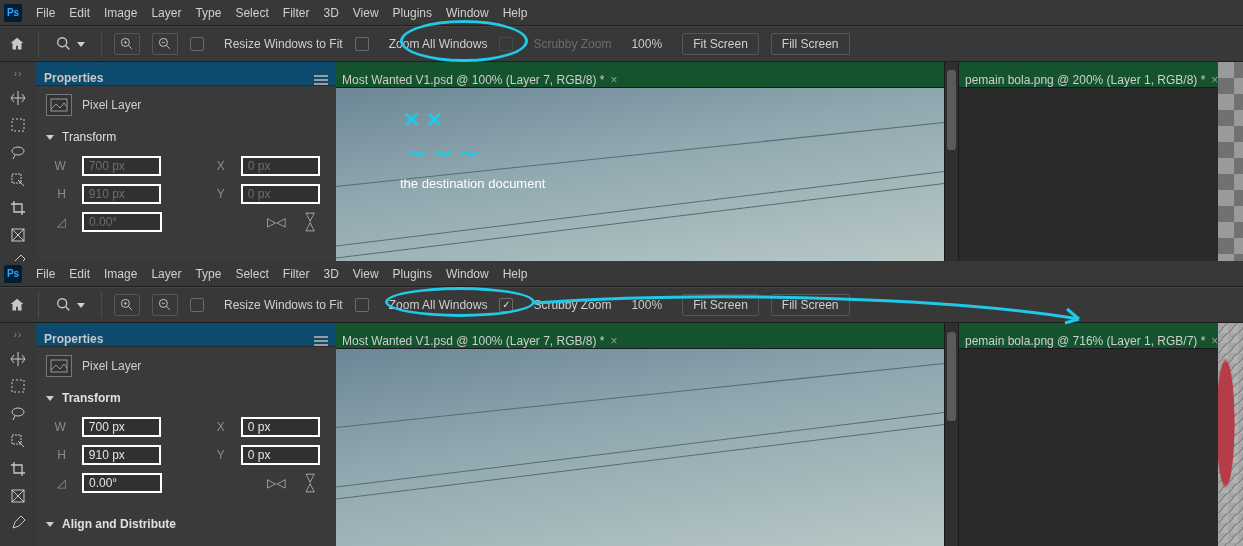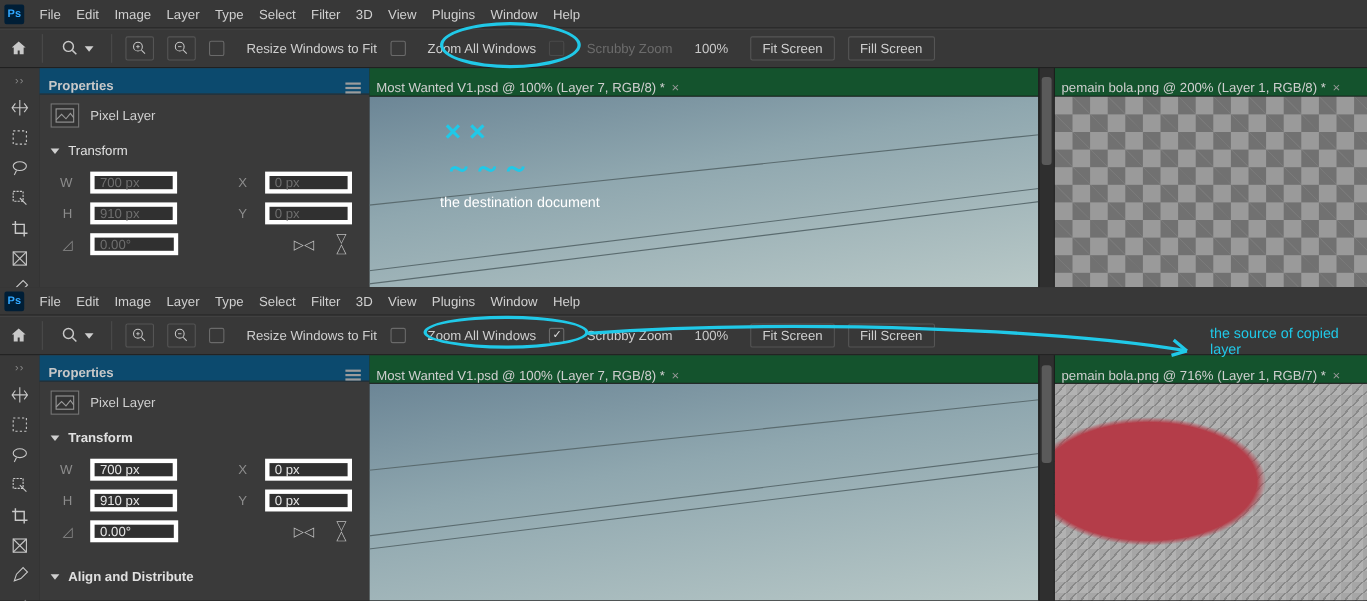--- a/index.html
+++ b/index.html
@@ -43,7 +43,7 @@
   .tabbar { height:26px; background:#14532d; display:flex; align-items:flex-end; color:#cfcfcf; padding-left:6px; gap:6px; border-bottom:1px solid #1a1a1a; }
   .doc { height:calc(100% - 26px); background:linear-gradient(170deg,#6c8696 0%, #8fa7af 40%, #b8c8c7 100%); position:relative; overflow:hidden; }
   .wire { position:absolute; left:-20px; right:-20px; height:1px; background:#5a6b6f; transform-origin:left; }
-  .right-col { width:285px; display:flex; flex-direction:column; background:#2a2a2a; border-left:1px solid #1a1a1a; }
+  .right-col { width:285px; display:flex; flex-direction:row; background:#2a2a2a; border-left:1px solid #1a1a1a; }
   .chk.sm { font-size:12px;gap:20px; }
   .checker { background-image: linear-gradient(45deg,#717171 25%,transparent 25%,transparent 75%,#717171 75%), linear-gradient(45deg,#717171 25%,transparent 25%,transparent 75%,#717171 75%); background-color:#9a9a9a; background-size:32px 32px; background-position:0 0,16px 16px; flex:1; }
   .closex { color:#9a9a9a; }

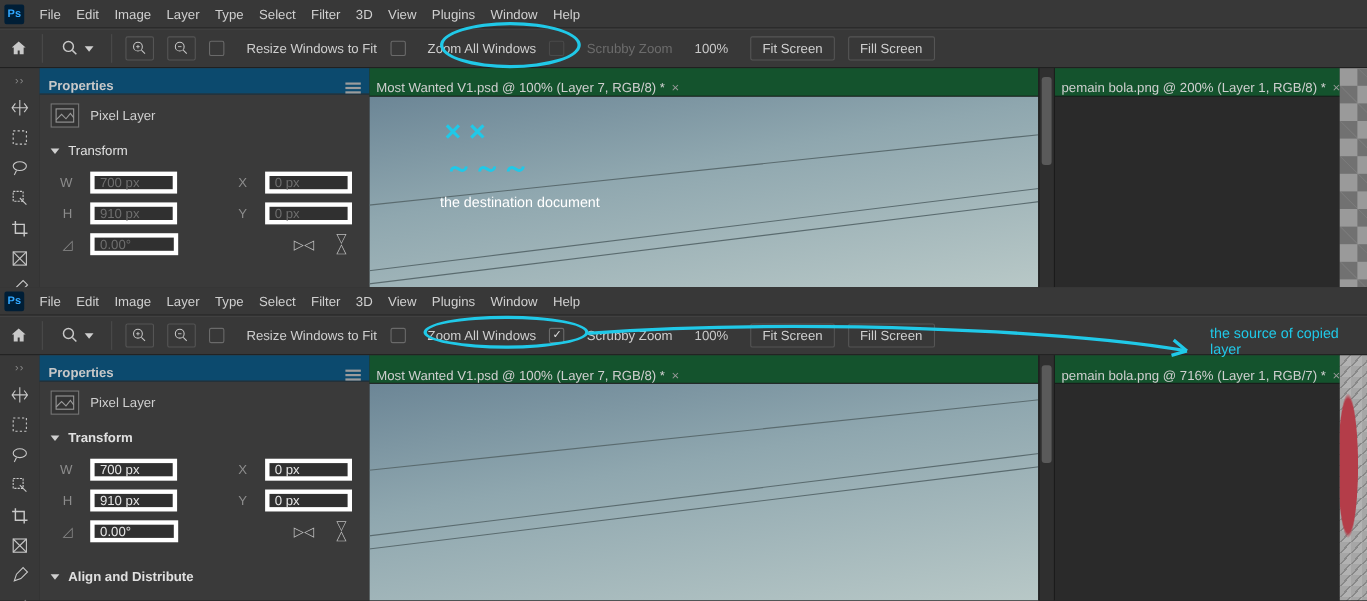--- a/index.html
+++ b/index.html
@@ -34,7 +34,7 @@
   .xform { padding:6px 16px 10px; }
   .xrow { display:flex; align-items:center; gap:16px; margin-bottom:8px; color:#8c8c8c; }
   .xrow .lab { width:14px; text-align:right; color:#8c8c8c; }
-  .xin { width:80px; height:20px; background:#303030; border:4px solid #ffffff; color:#bdbdbd; padding:0 5px; display:inline-flex; align-items:center; }
+  .xin { width:80px; height:20px; background:#303030; border:2px solid #ffffff; color:#bdbdbd; padding:0 5px; display:inline-flex; align-items:center; }
   .xin.dis { color:#6e6e6e; }
   .xrow .gap { width:18px; }
   .lightlab { color:#e4e4e4; }

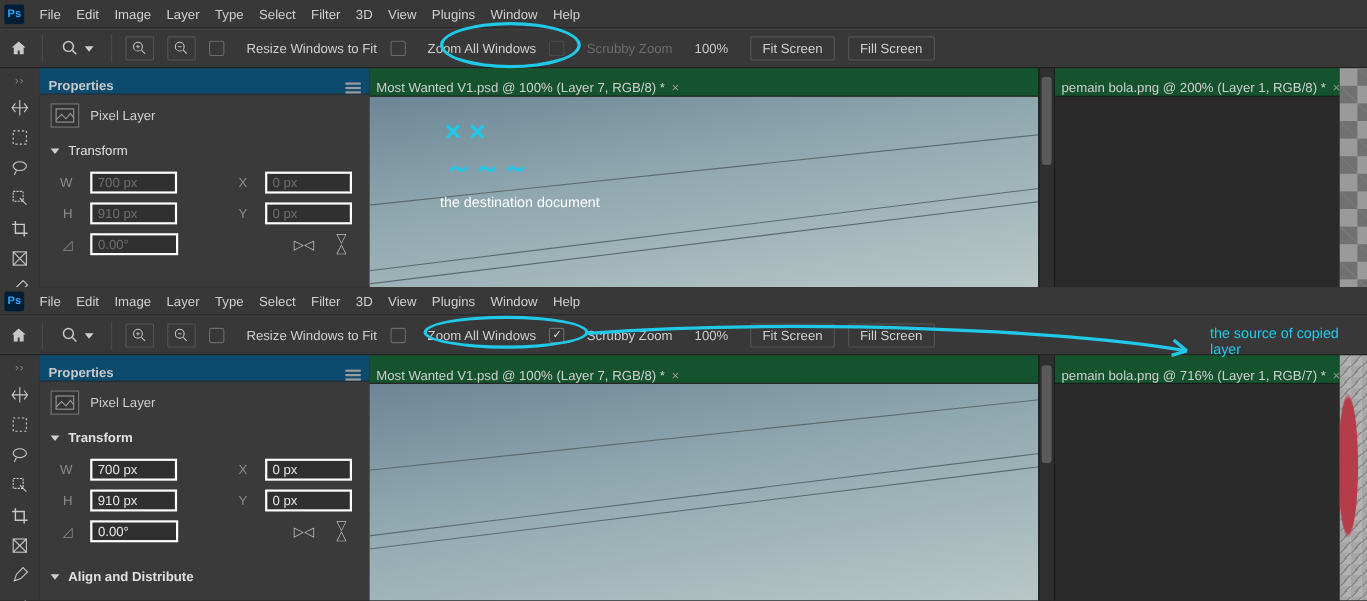--- a/index.html
+++ b/index.html
@@ -445,7 +445,6 @@
     <path d="M0 8 C 200 -6, 440 6, 545 24" stroke="#20c9e8" stroke-width="3" fill="none"></path>
     <path d="M545 24 l-12 -10 M545 24 l-14 4" stroke="#20c9e8" stroke-width="3" fill="none"></path>
   </svg>
-  <span class="ann anntext" style="left:1100px; top:34px;">the source of copied layer</span>
 </div>
 
 </body></html>

